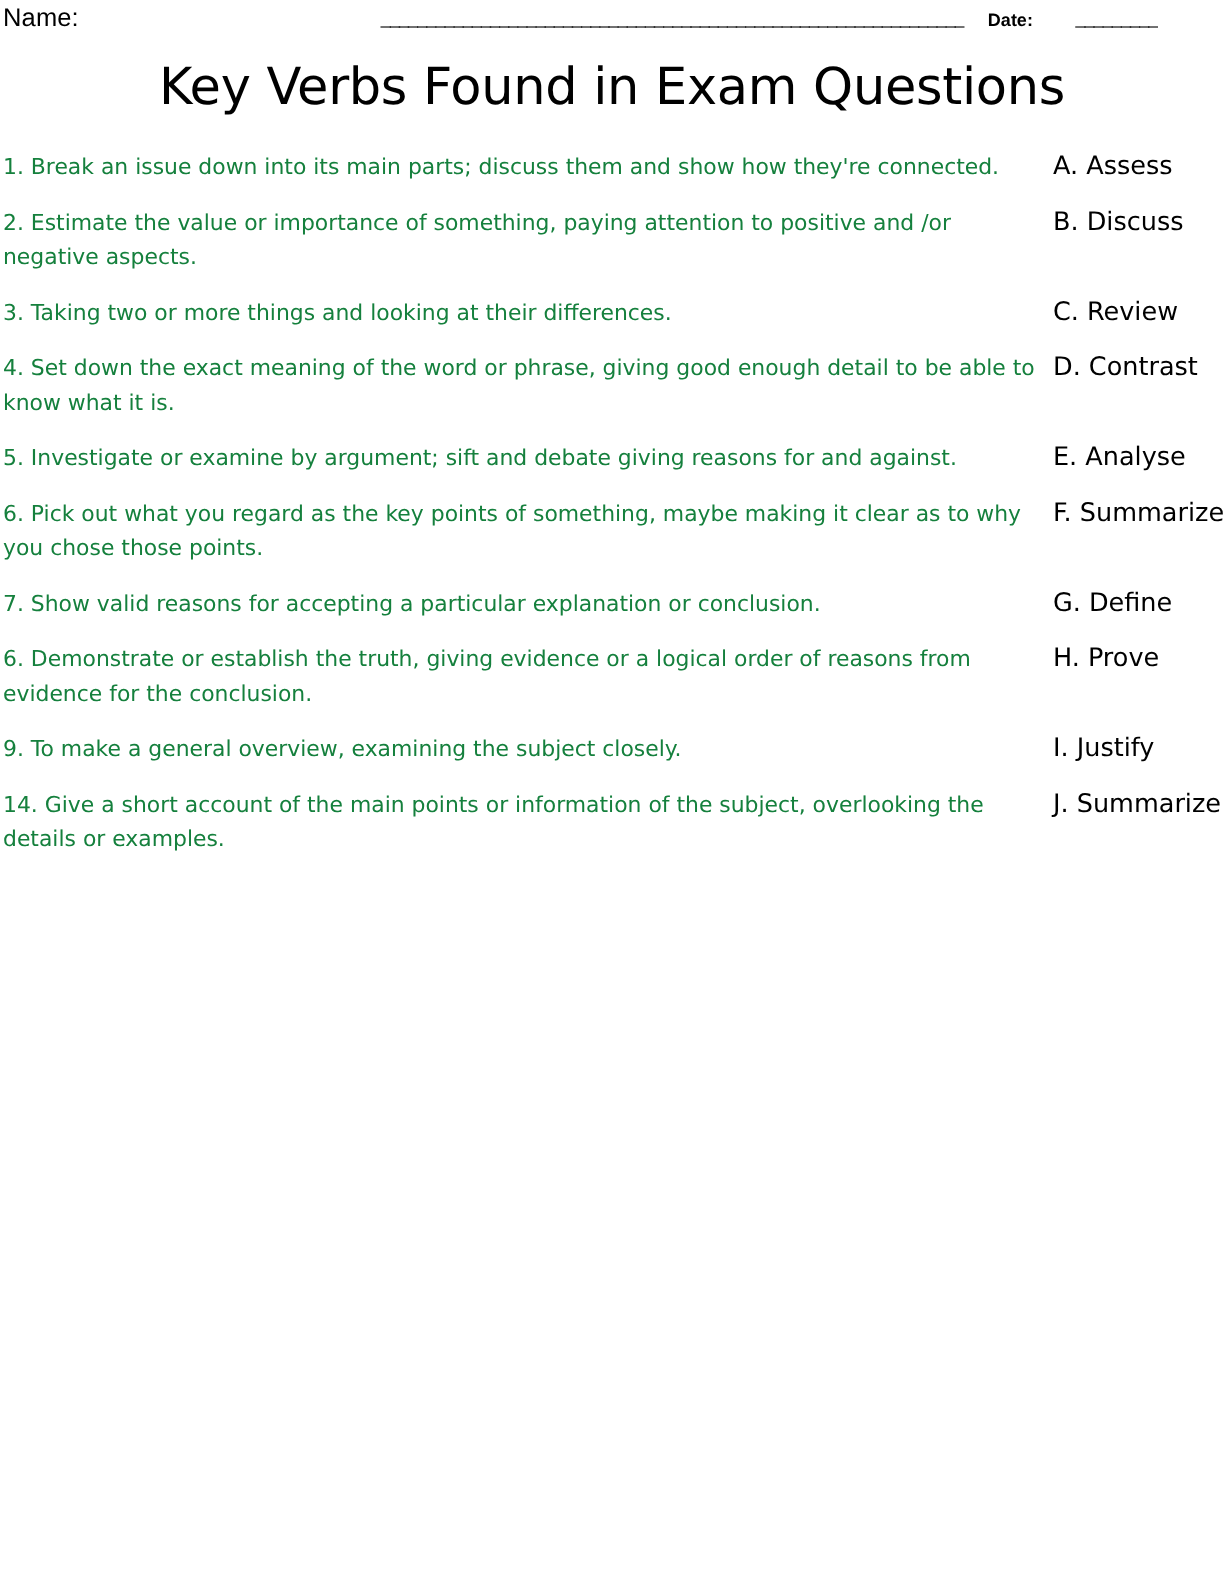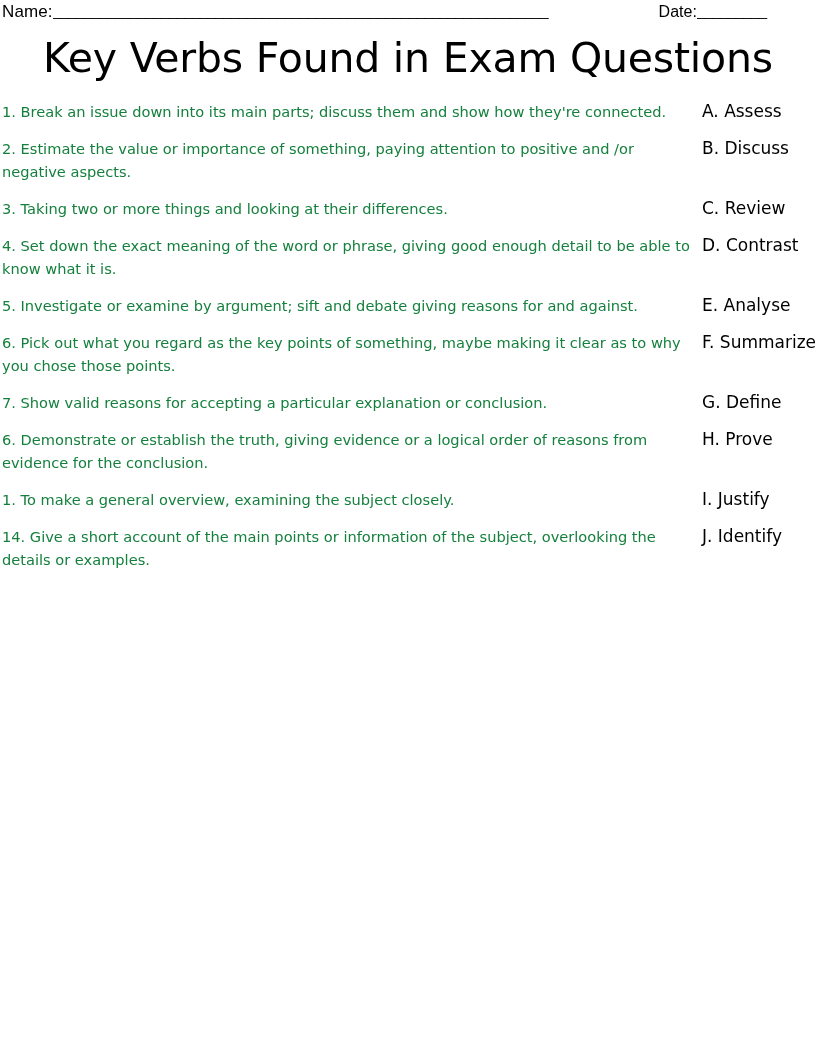--- a/index.html
+++ b/index.html
@@ -42,11 +42,12 @@
   .nd-rule {
     display: inline-block;
     font-family: "Liberation Sans", sans-serif;
-    font-size: 15px;
+    font-size: 12px;
     letter-spacing: -0.6px;
     overflow: hidden;
     position: relative;
     top: -1px;
+    text-align: right;
   }
   .nd-rule.long { width: 590px; }
   .nd-rule.short { width: 83px; }

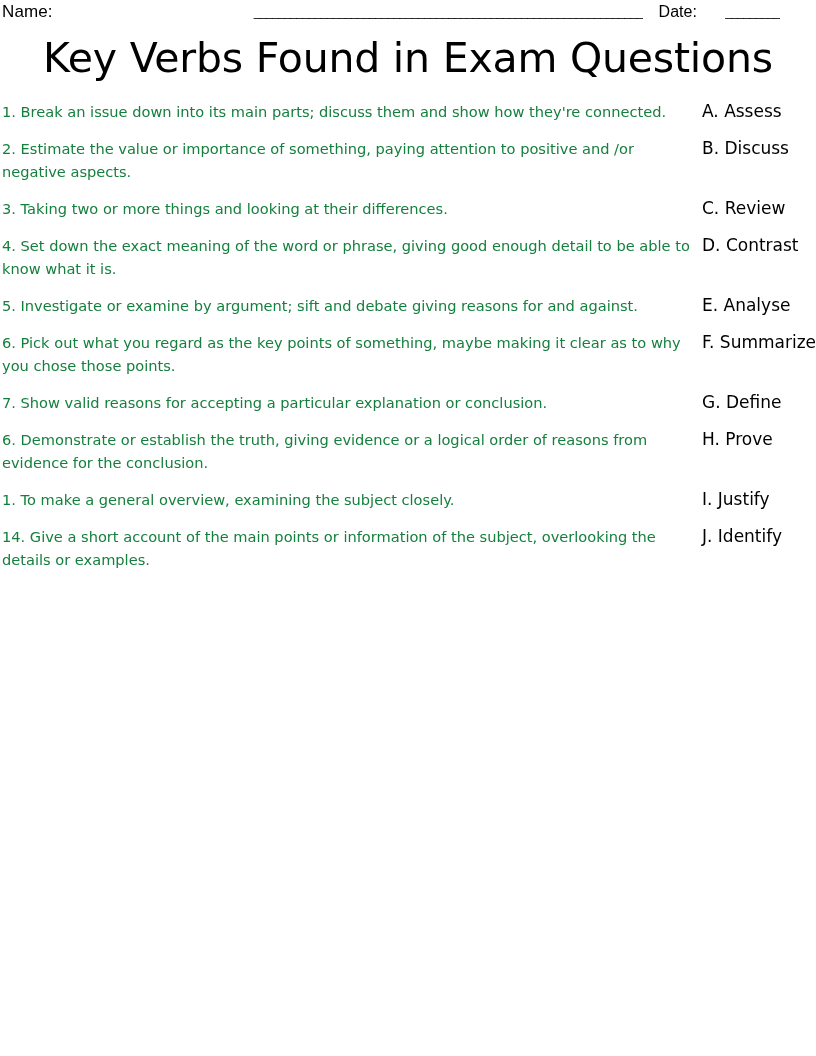--- a/index.html
+++ b/index.html
@@ -52,7 +52,7 @@
   .nd-rule.long { width: 590px; }
   .nd-rule.short { width: 83px; }
   .nd-gap { display: inline-block; width: 16px; }
-  .nd-date-label { font-size: 16px; }
+  .nd-date-label { font-size: 12px; font-weight: bold; }
 
   
   .title {

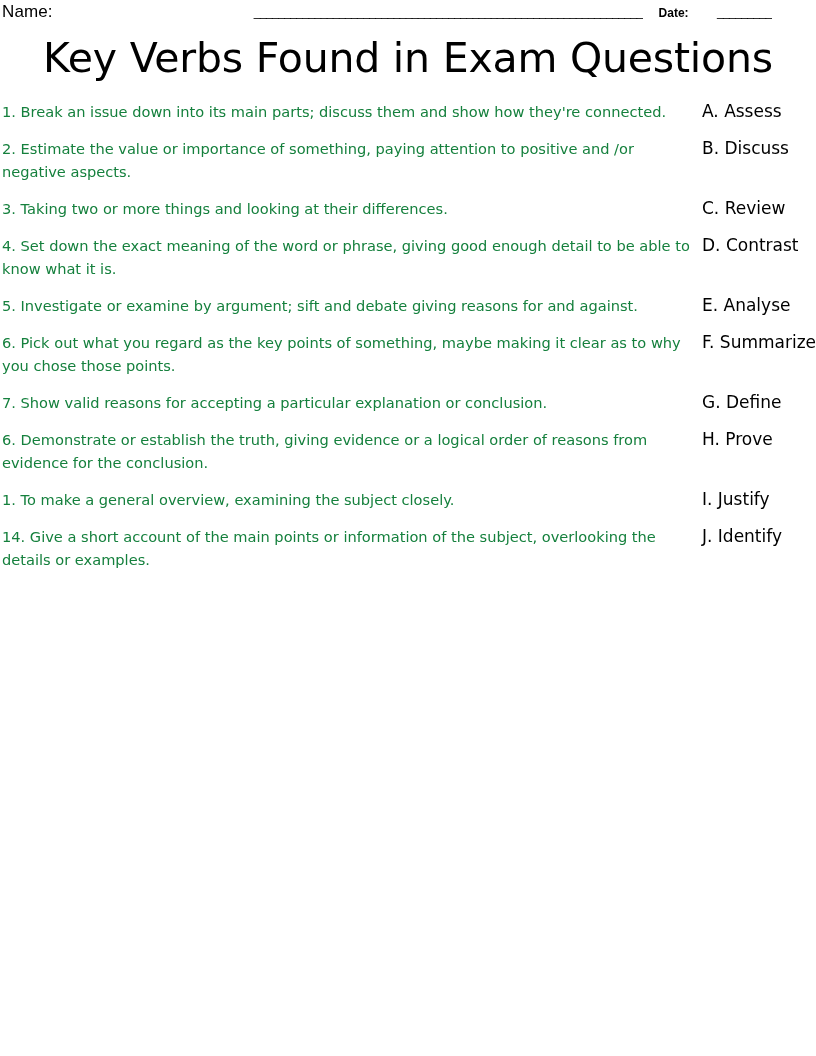--- a/index.html
+++ b/index.html
@@ -59,7 +59,7 @@
     text-align: center;
     font-family: "DejaVu Sans", sans-serif;
     font-weight: 400;
-    font-size: 41px;
+    font-size: 34px;
     line-height: 50px;
     letter-spacing: -0.2px;
     margin: 8px 0 0 0;

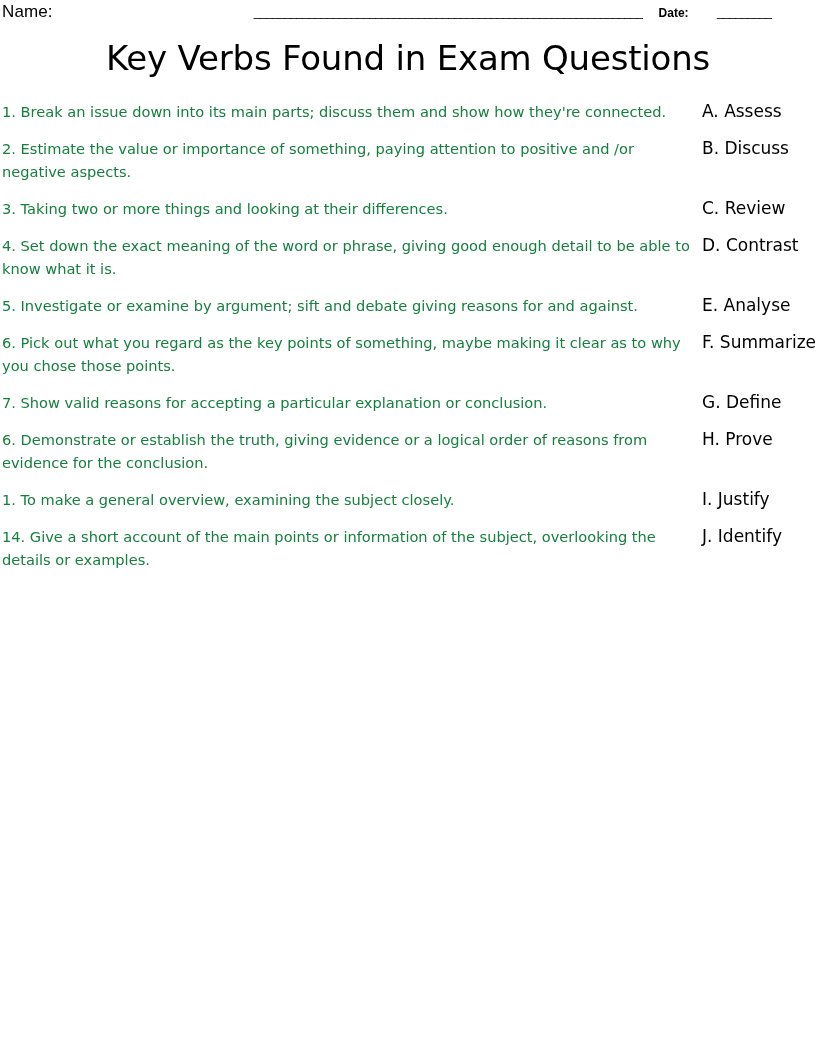--- a/index.html
+++ b/index.html
@@ -155,7 +155,7 @@
     </div>
 
     <div class="item-row">
-      <div class="q-cell">1. To make a general overview, examining the subject closely.</div>
+      <div class="q-cell">9. To make a general overview, examining the subject closely.</div>
       <div class="a-cell">I. Justify</div>
     </div>
 

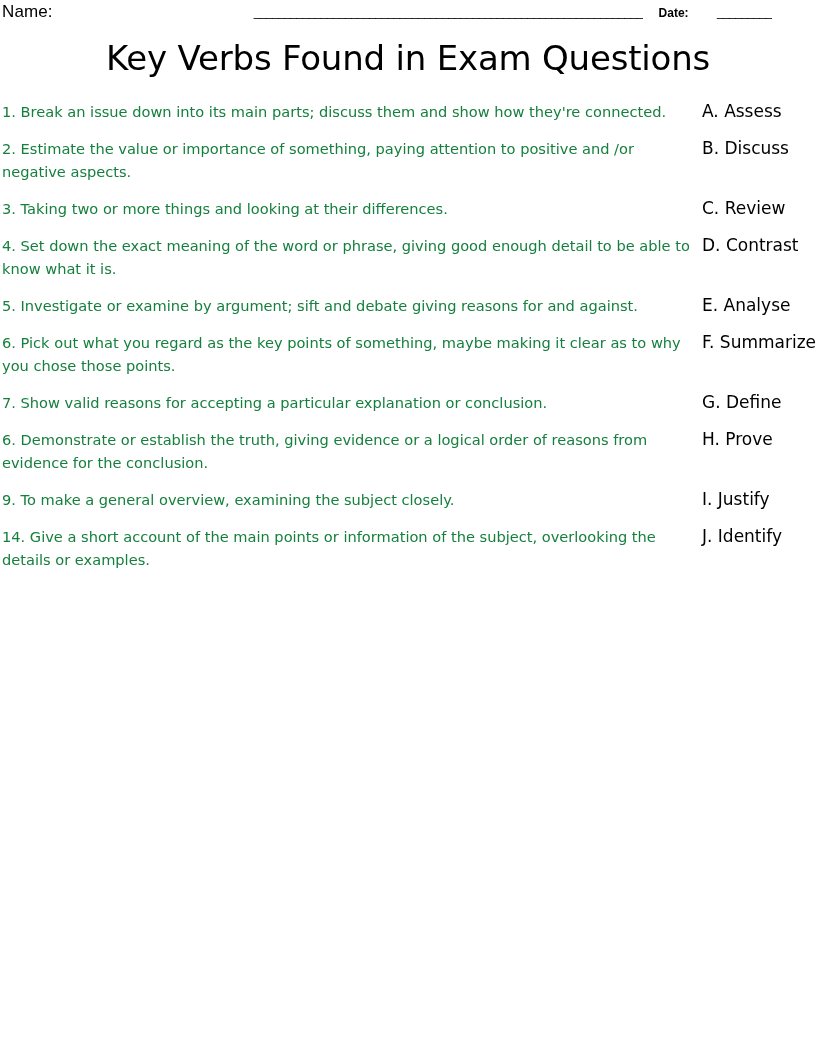--- a/index.html
+++ b/index.html
@@ -161,7 +161,7 @@
 
     <div class="item-row">
       <div class="q-cell">14. Give a short account of the main points or information of the subject, overlooking the details or examples.</div>
-      <div class="a-cell">J. Identify</div>
+      <div class="a-cell">J. Summarize</div>
     </div>
 
   </div>

